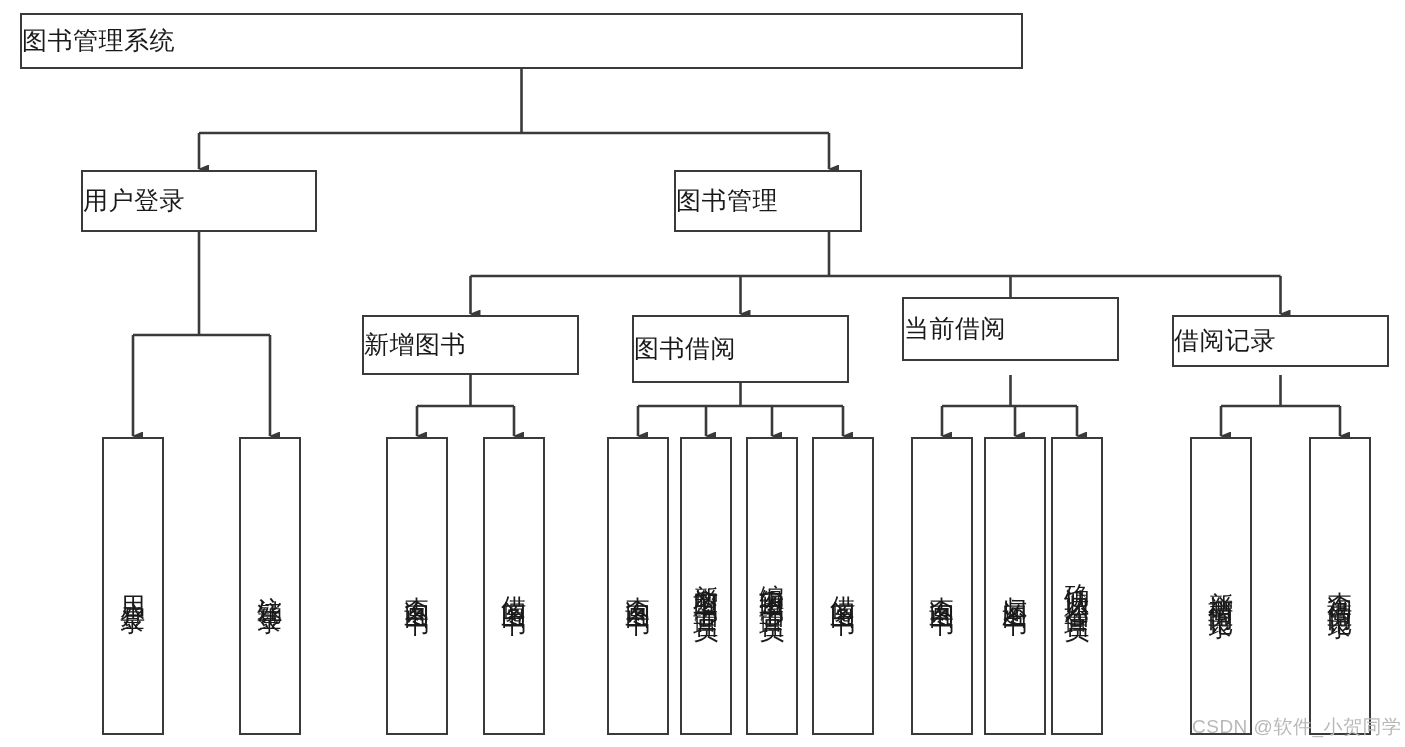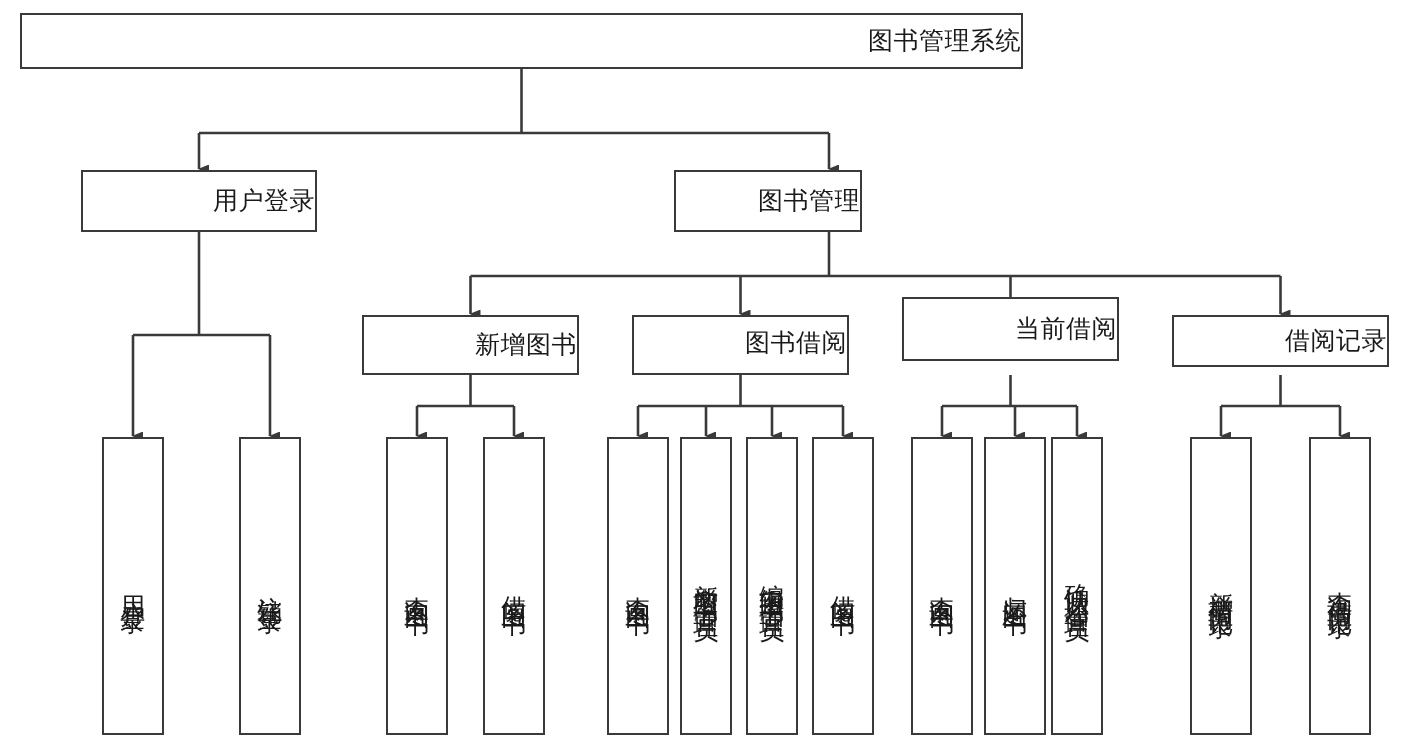--- a/index.html
+++ b/index.html
@@ -33,7 +33,7 @@
     border: 2.5px solid #3a3a3a;
     display: flex;
     align-items: center;
-    justify-content: flex-end;
+    justify-content: flex-start;
     overflow: hidden;
   }
   .node-label {

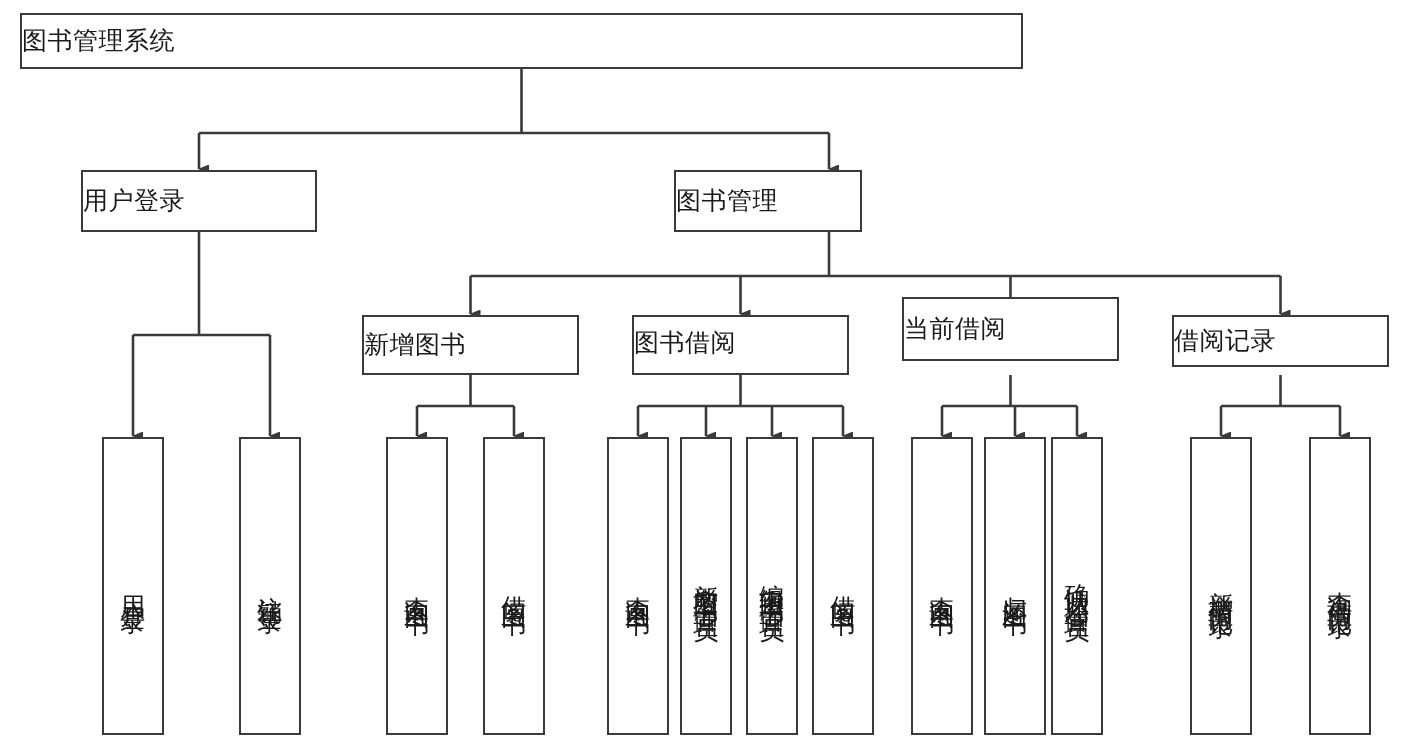--- a/index.html
+++ b/index.html
@@ -128,7 +128,7 @@
       <div class="node-box horiz" style="left: 362px; top: 315px; width: 217px; height: 60px;">
         <div class="node-label">新增图书</div>
       </div>
-      <div class="node-box horiz" style="left: 632px; top: 315px; width: 217px; height: 60px; font-family: Liberation Mono, monospace;">
+      <div class="node-box horiz" style="left: 632px; top: 315px; width: 217px; height: 68px;">
         <div class="node-label">图书借阅</div>
       </div>
       <div class="node-box horiz" style="left: 902px; top: 297px; width: 217px; height: 64px;">

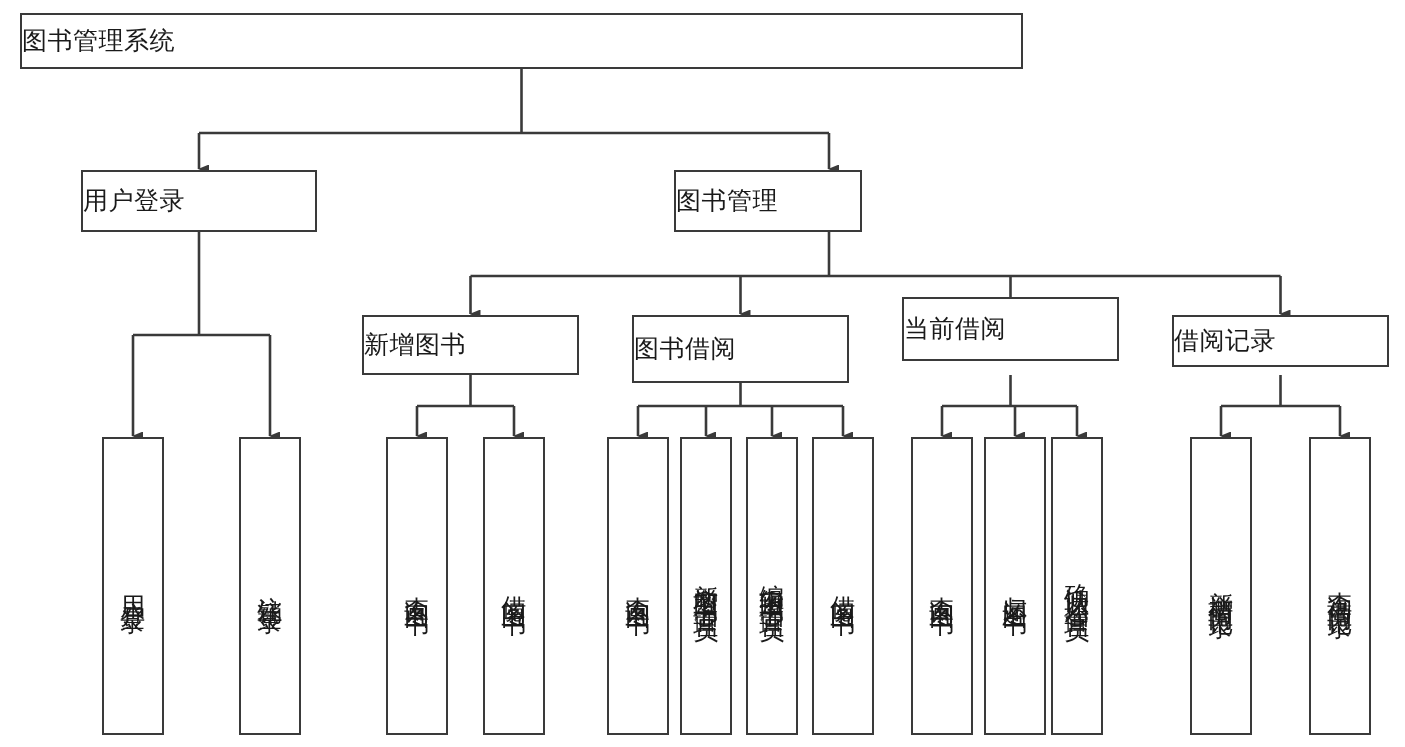--- a/index.html
+++ b/index.html
@@ -178,6 +178,7 @@
       </div>
     </div>
 
+  <div class="watermark" style="left: 1192px; top: 714px;">CSDN @软件_小贺同学</div>
 
 </div>
 

